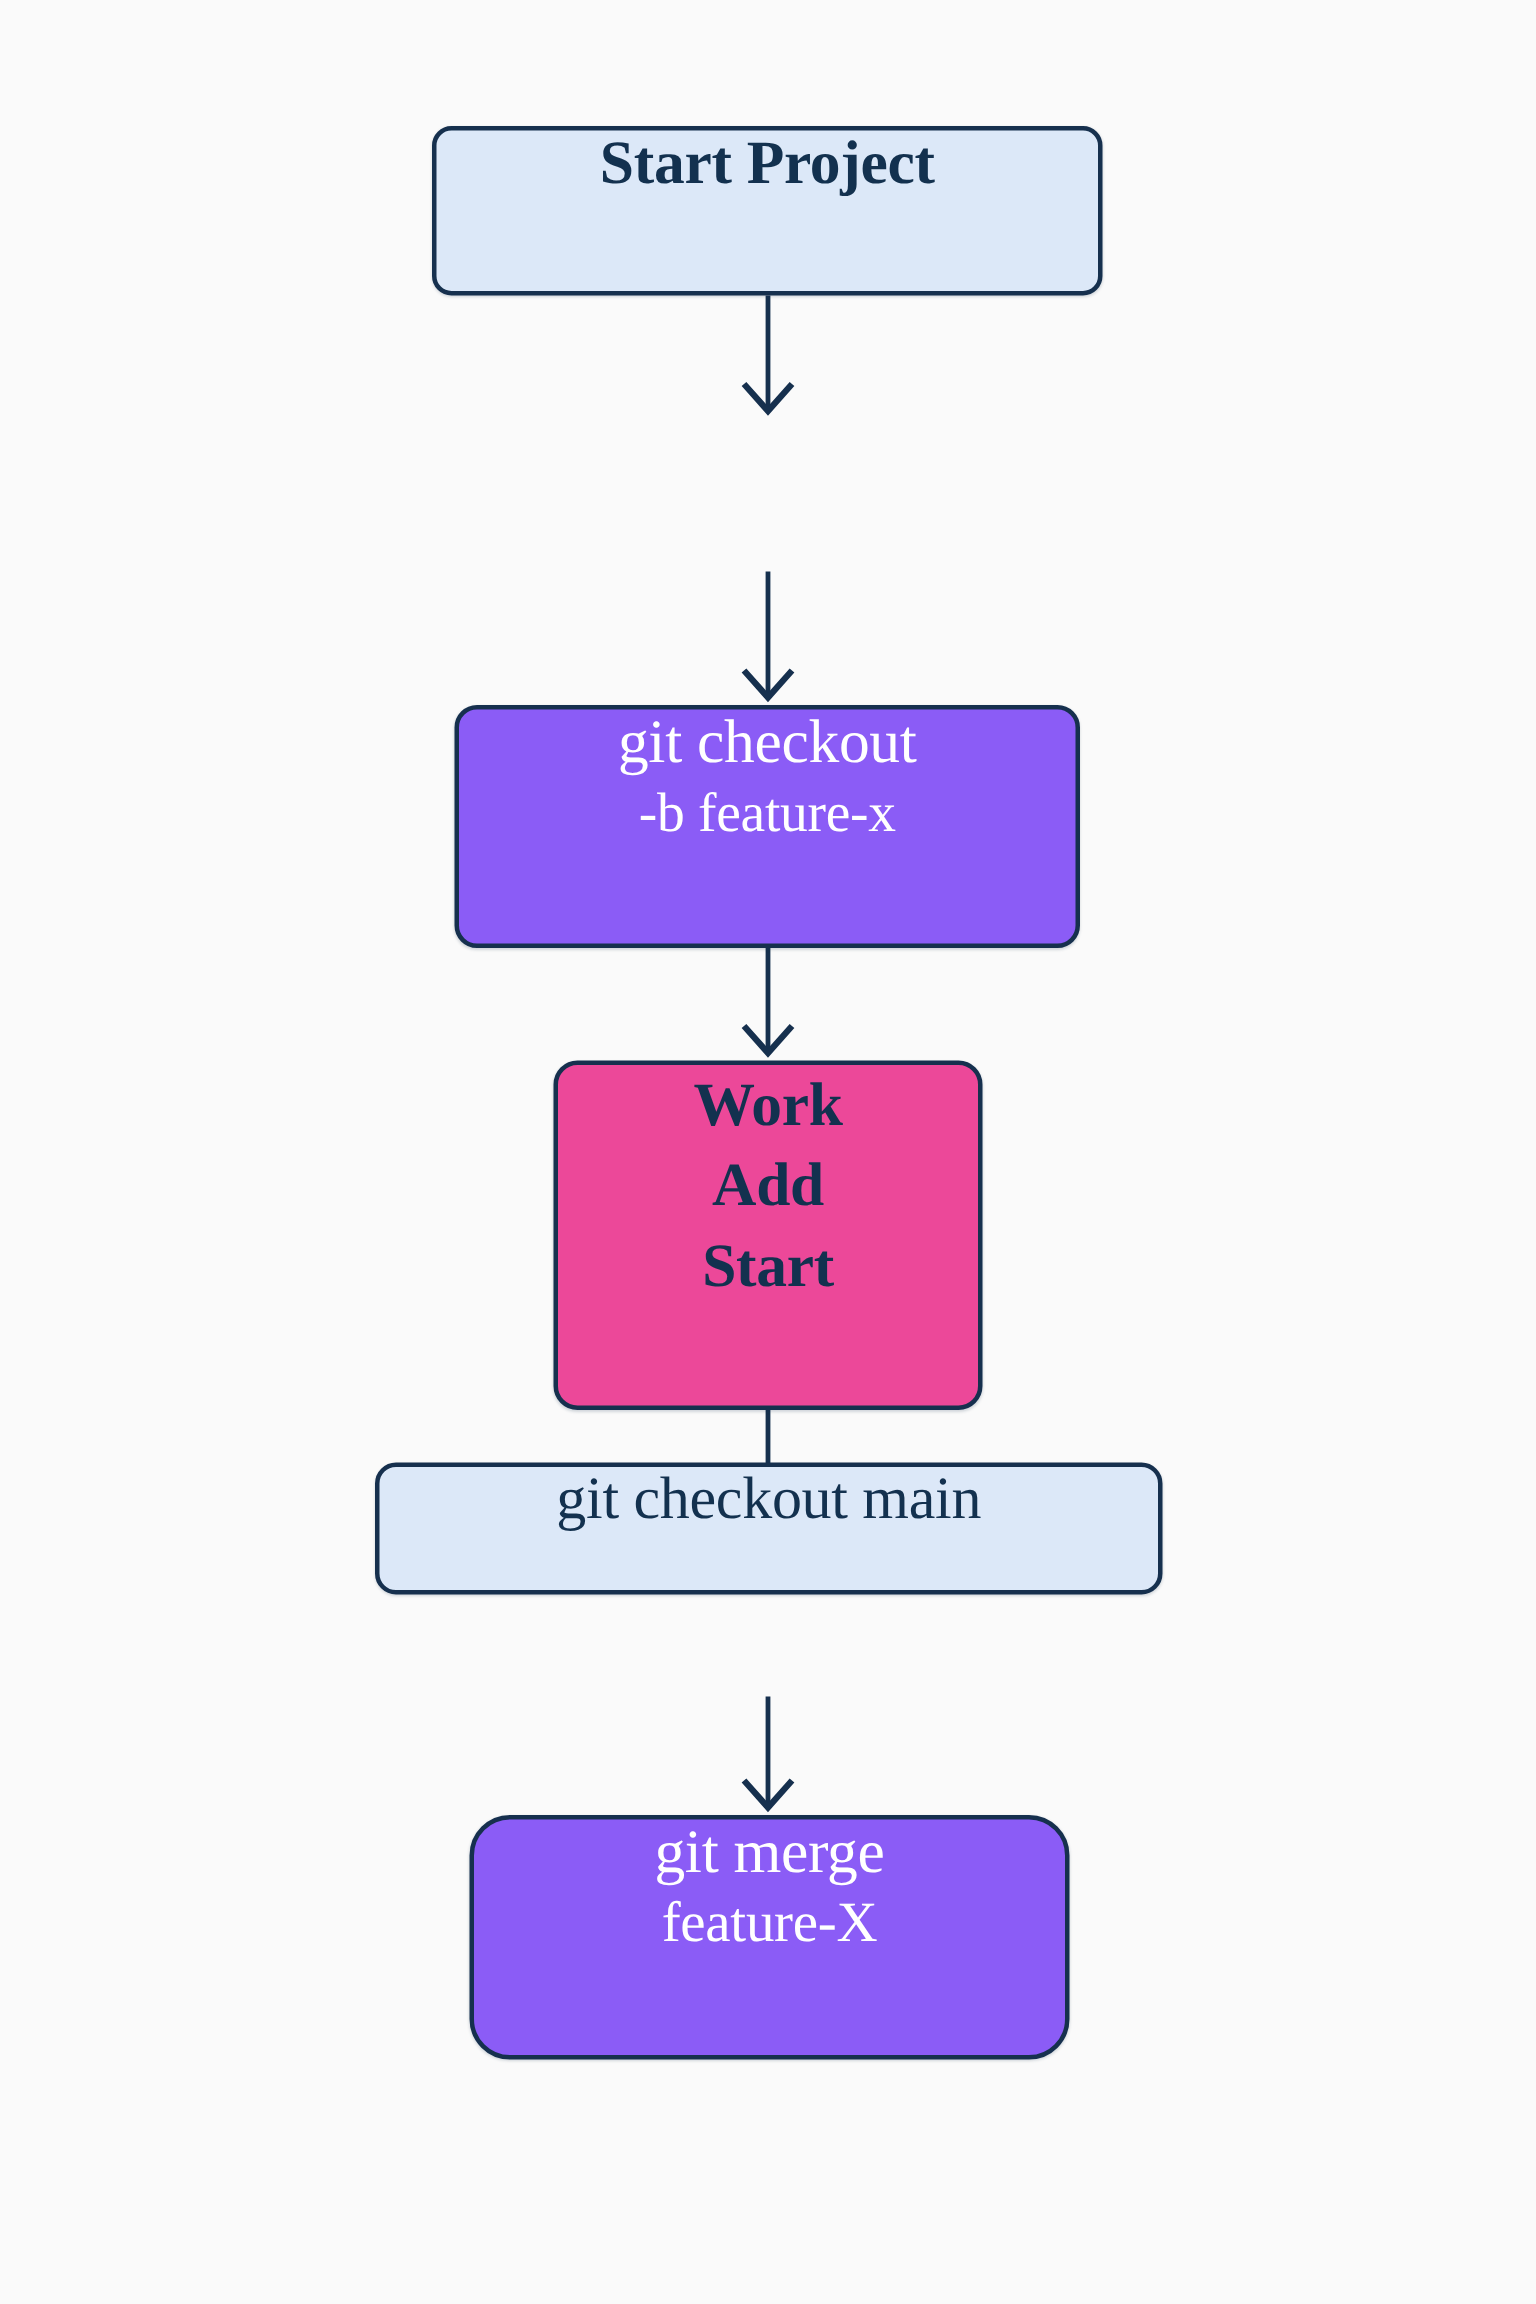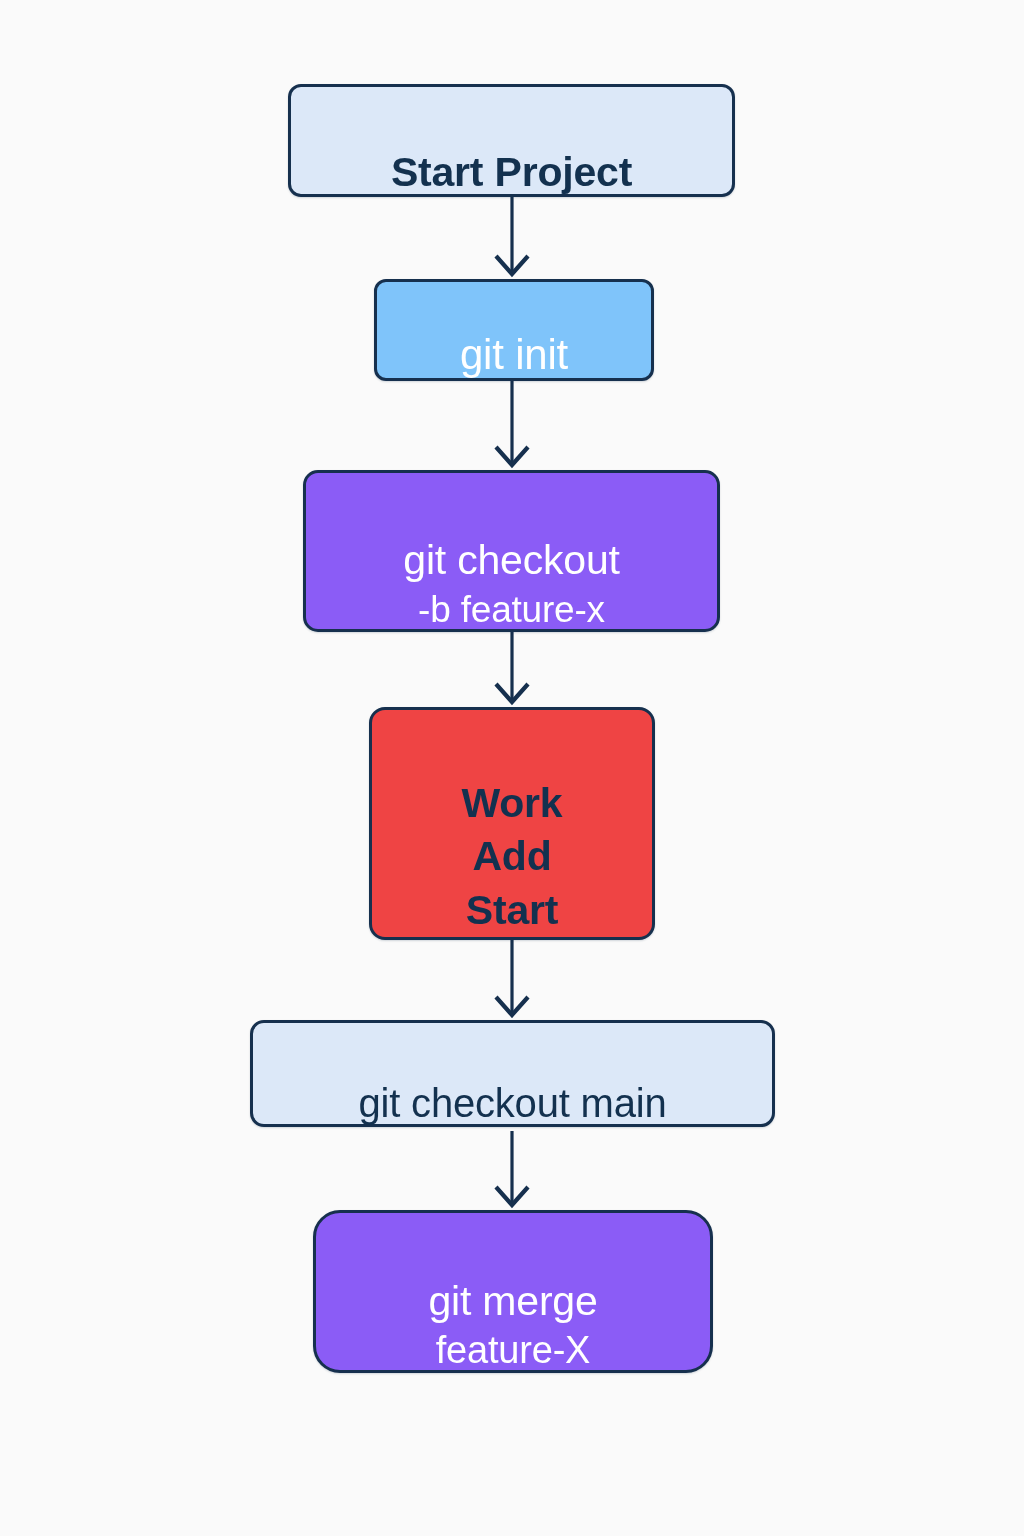--- a/index.html
+++ b/index.html
@@ -54,11 +54,12 @@
     display: flex;
     flex-direction: column;
     align-items: center;
-    justify-content: flex-end;
+    justify-content: flex-start;
     text-align: center;
     border-radius: 14px;
     letter-spacing: -0.2px;
     box-shadow: 0 1px 2px rgba(22,48,78,0.18);
+    font-family: Liberation Serif, serif;
   }
   .node .line {
     display: block;

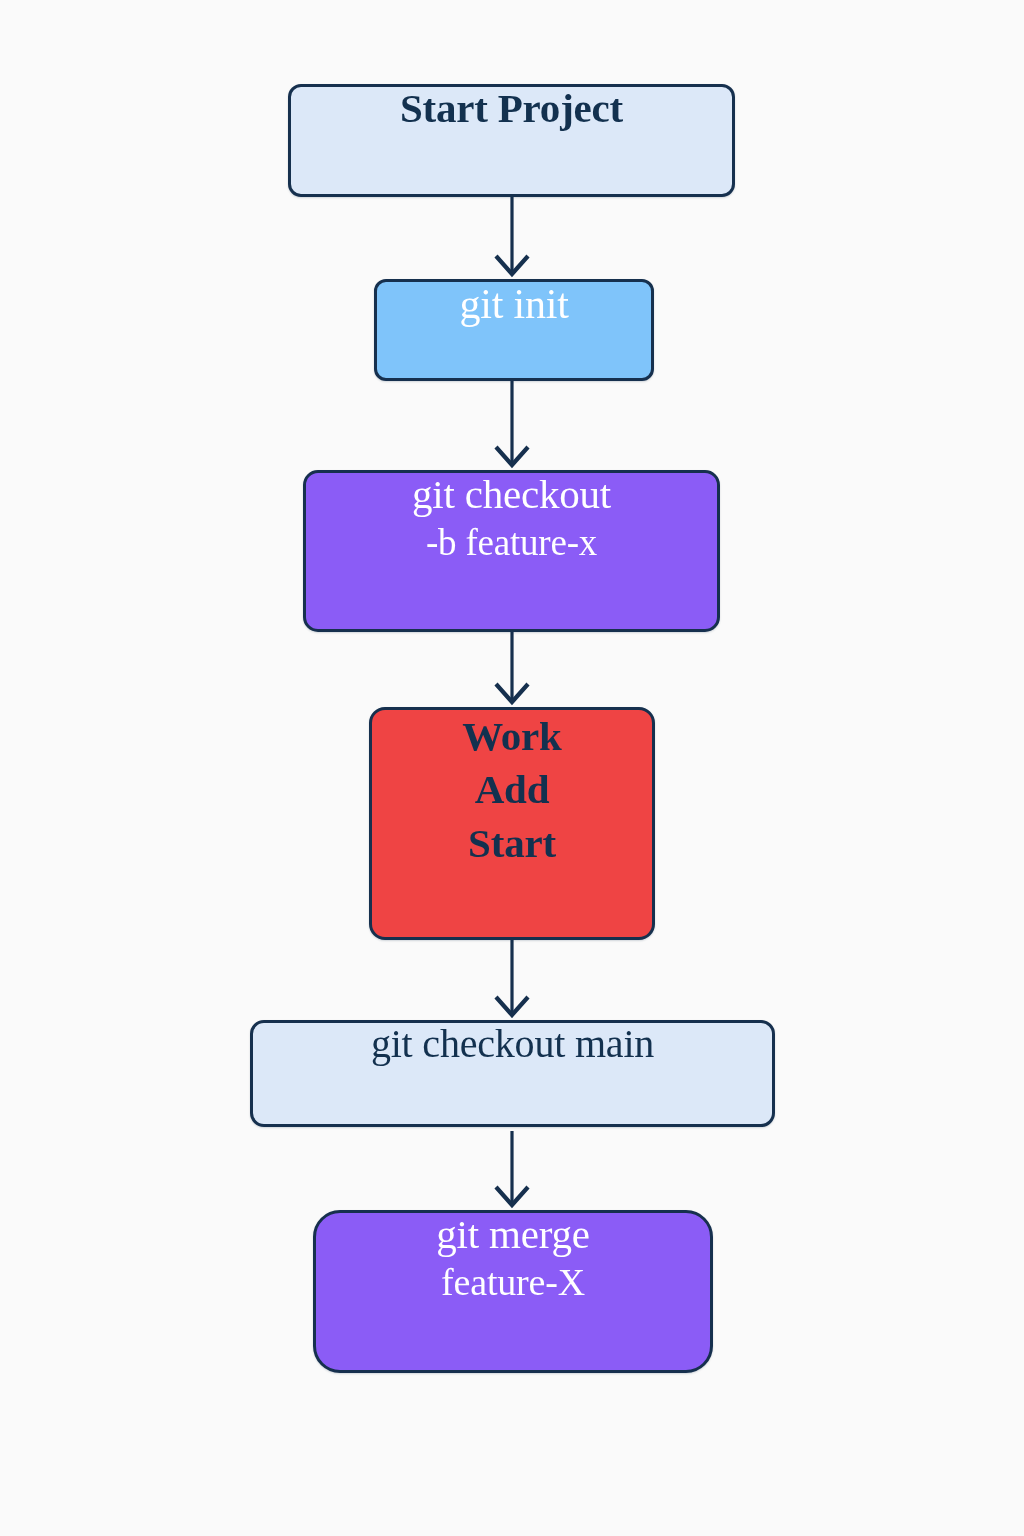--- a/index.html
+++ b/index.html
@@ -152,9 +152,6 @@
     <span class="line">Start Project</span>
   </div>
 
-  <div class="node fill-blue txt-white" id="node-init">
-    <span class="line">git init</span>
-  </div>
 
   <div class="node fill-teal txt-white" id="node-branch">
     <span class="line line-1">git checkout</span>

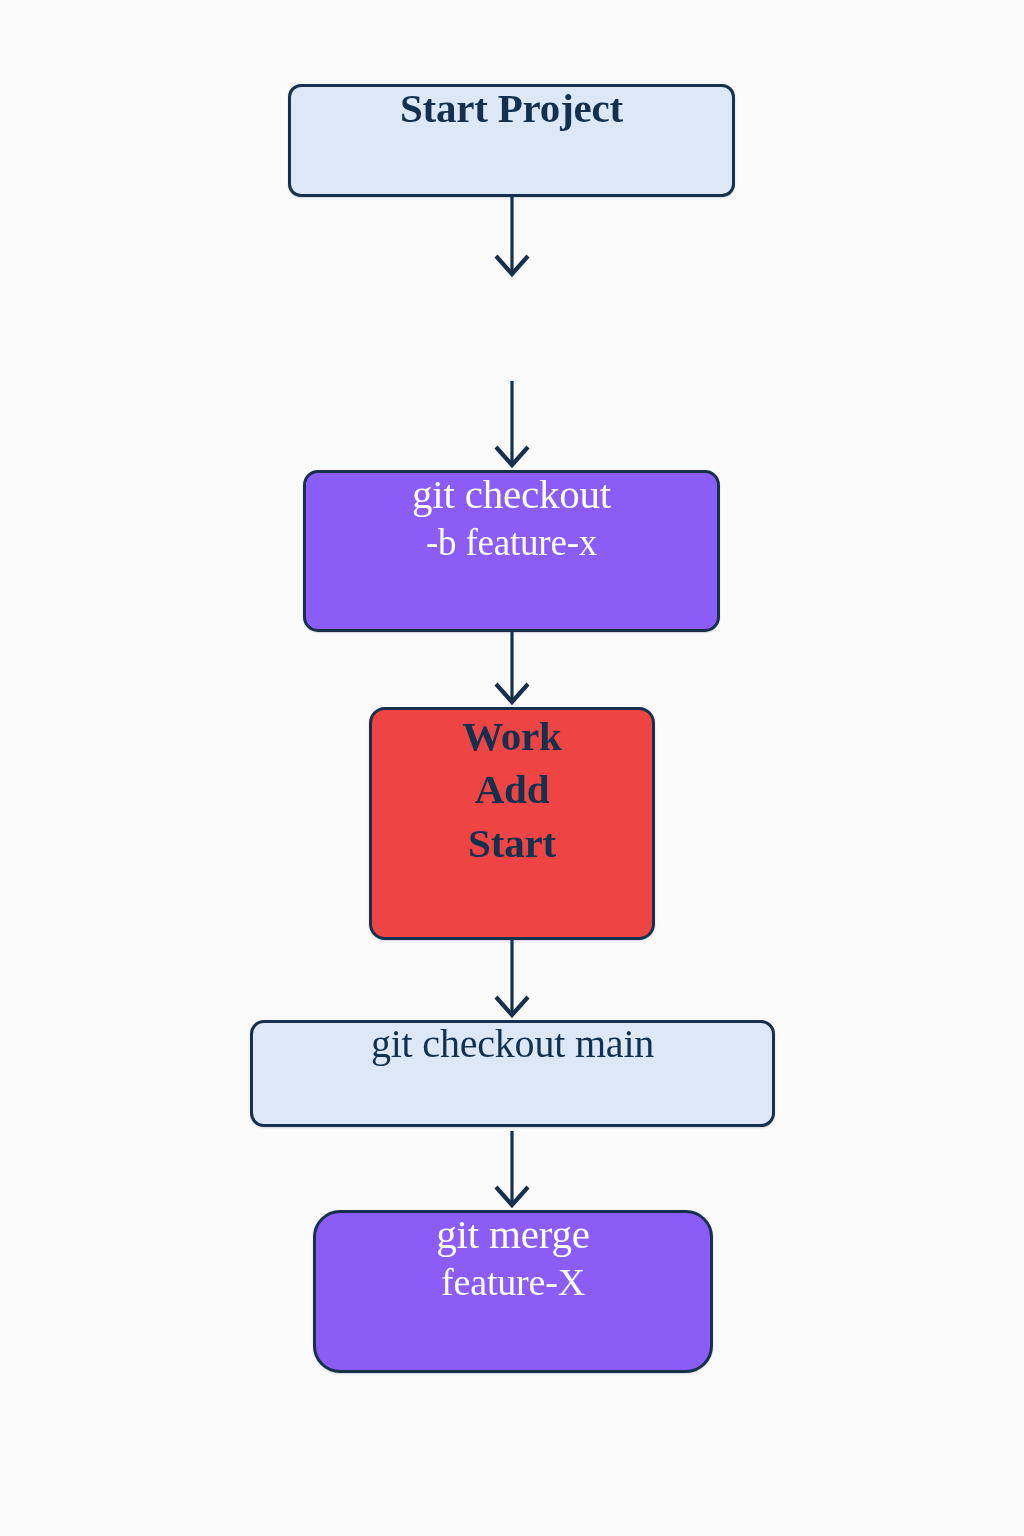--- a/index.html
+++ b/index.html
@@ -69,7 +69,7 @@
 
   
   .fill-lightblue  { background: #dce8f8; }
-  .fill-paleblue   { background: #ef4444; }
+  .fill-paleblue   { background: #ec4899; }
   .fill-blue       { background: #7fc4fa; }
   .fill-teal       { background: #8b5cf6; }
 

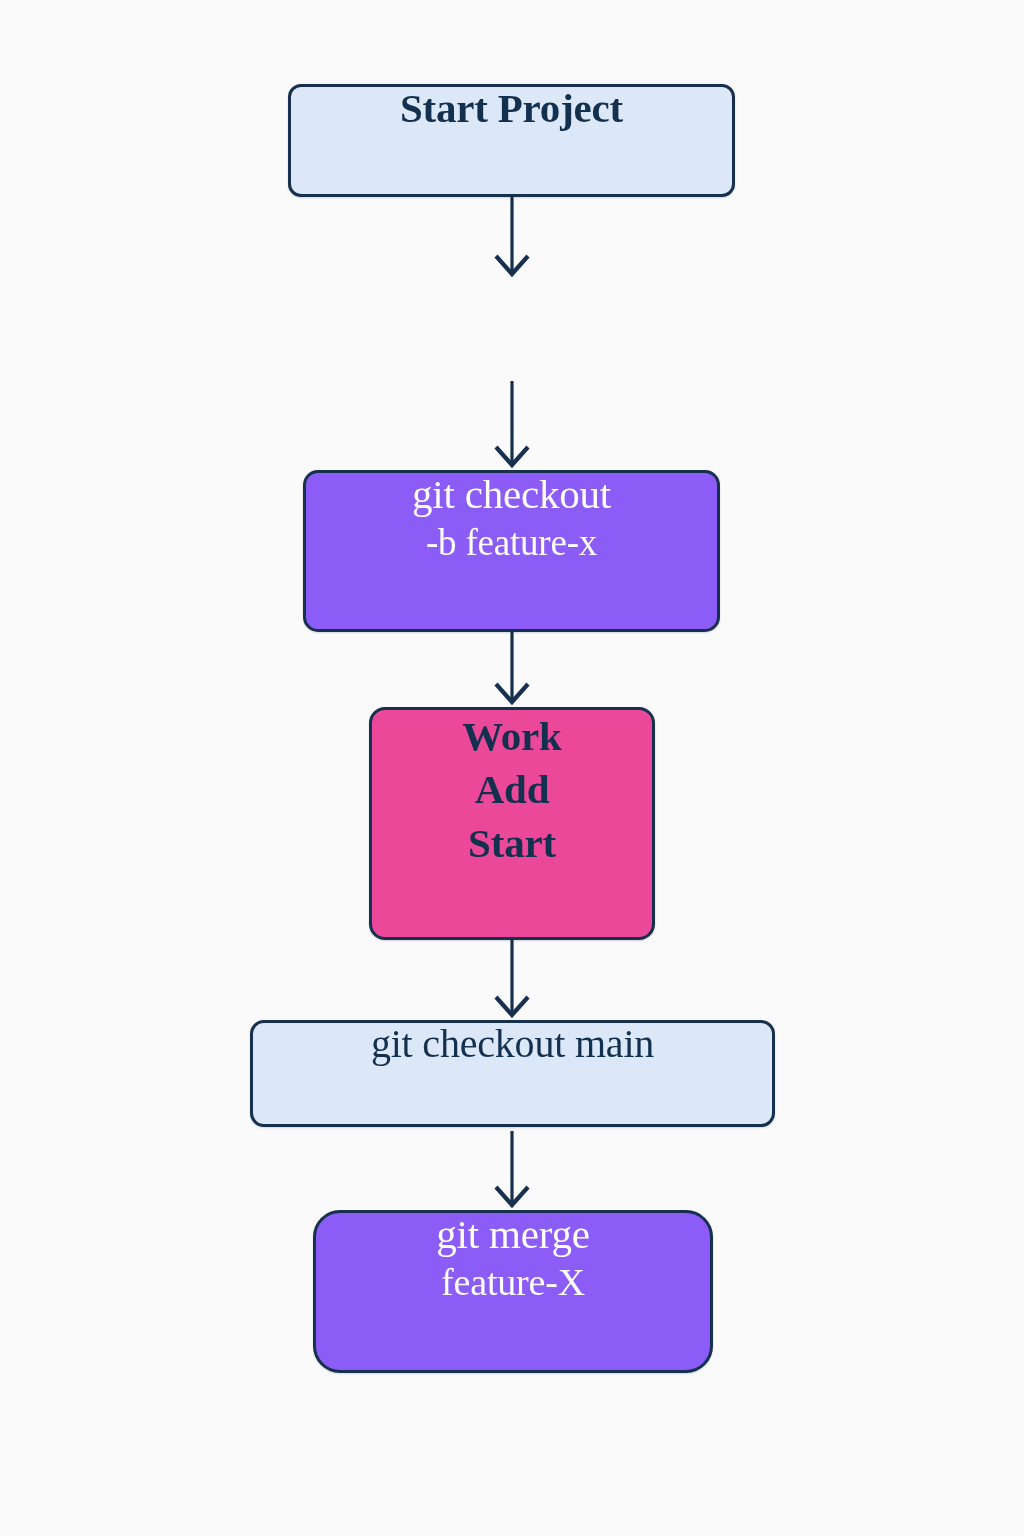--- a/index.html
+++ b/index.html
@@ -103,7 +103,7 @@
   #node-work .line { font-size: 41px; font-weight: 700; margin: 5px 0; }
 
   #node-main {
-    left: 250px; top: 1020px; width: 525px; height: 107px;
+    left: 250px; top: 975px; width: 525px; height: 88px;
     border-radius: 14px;
   }
   #node-main .line { font-size: 40px; font-weight: 500; }

